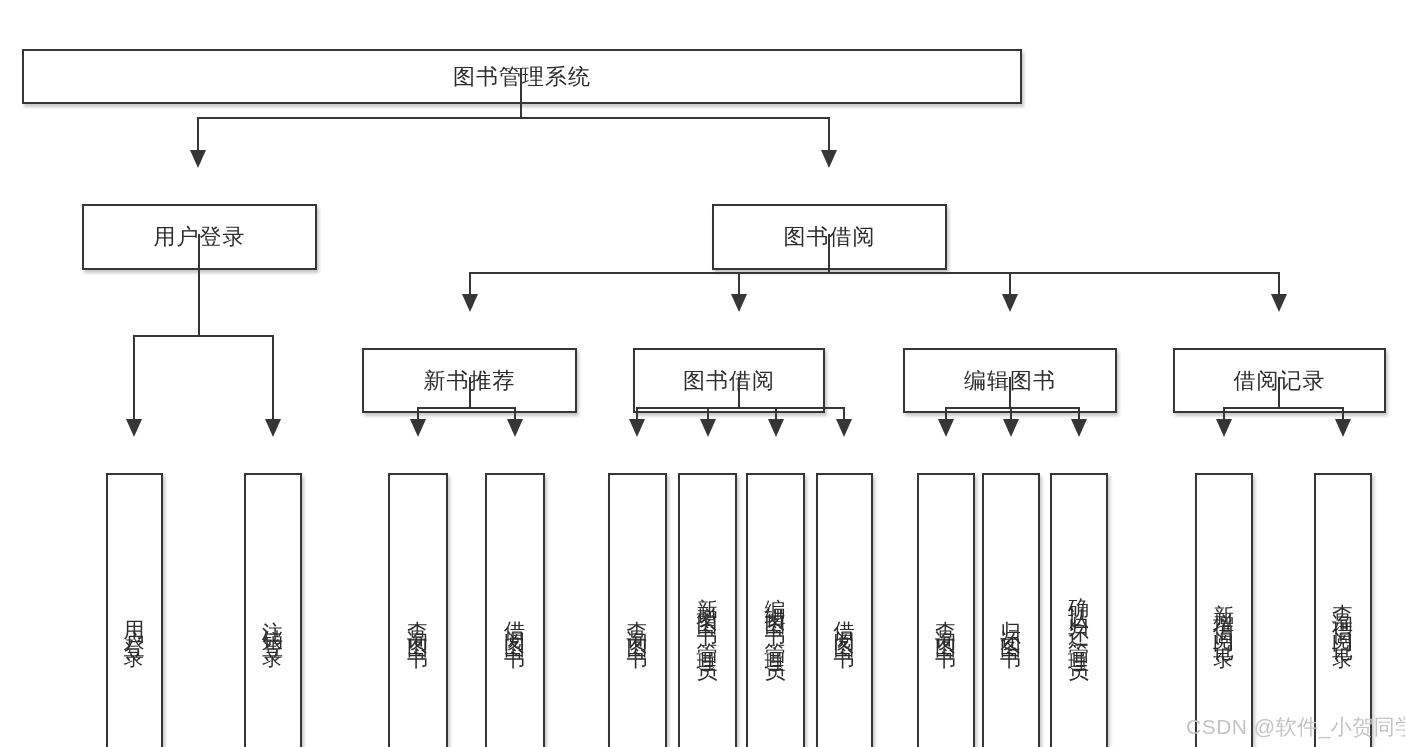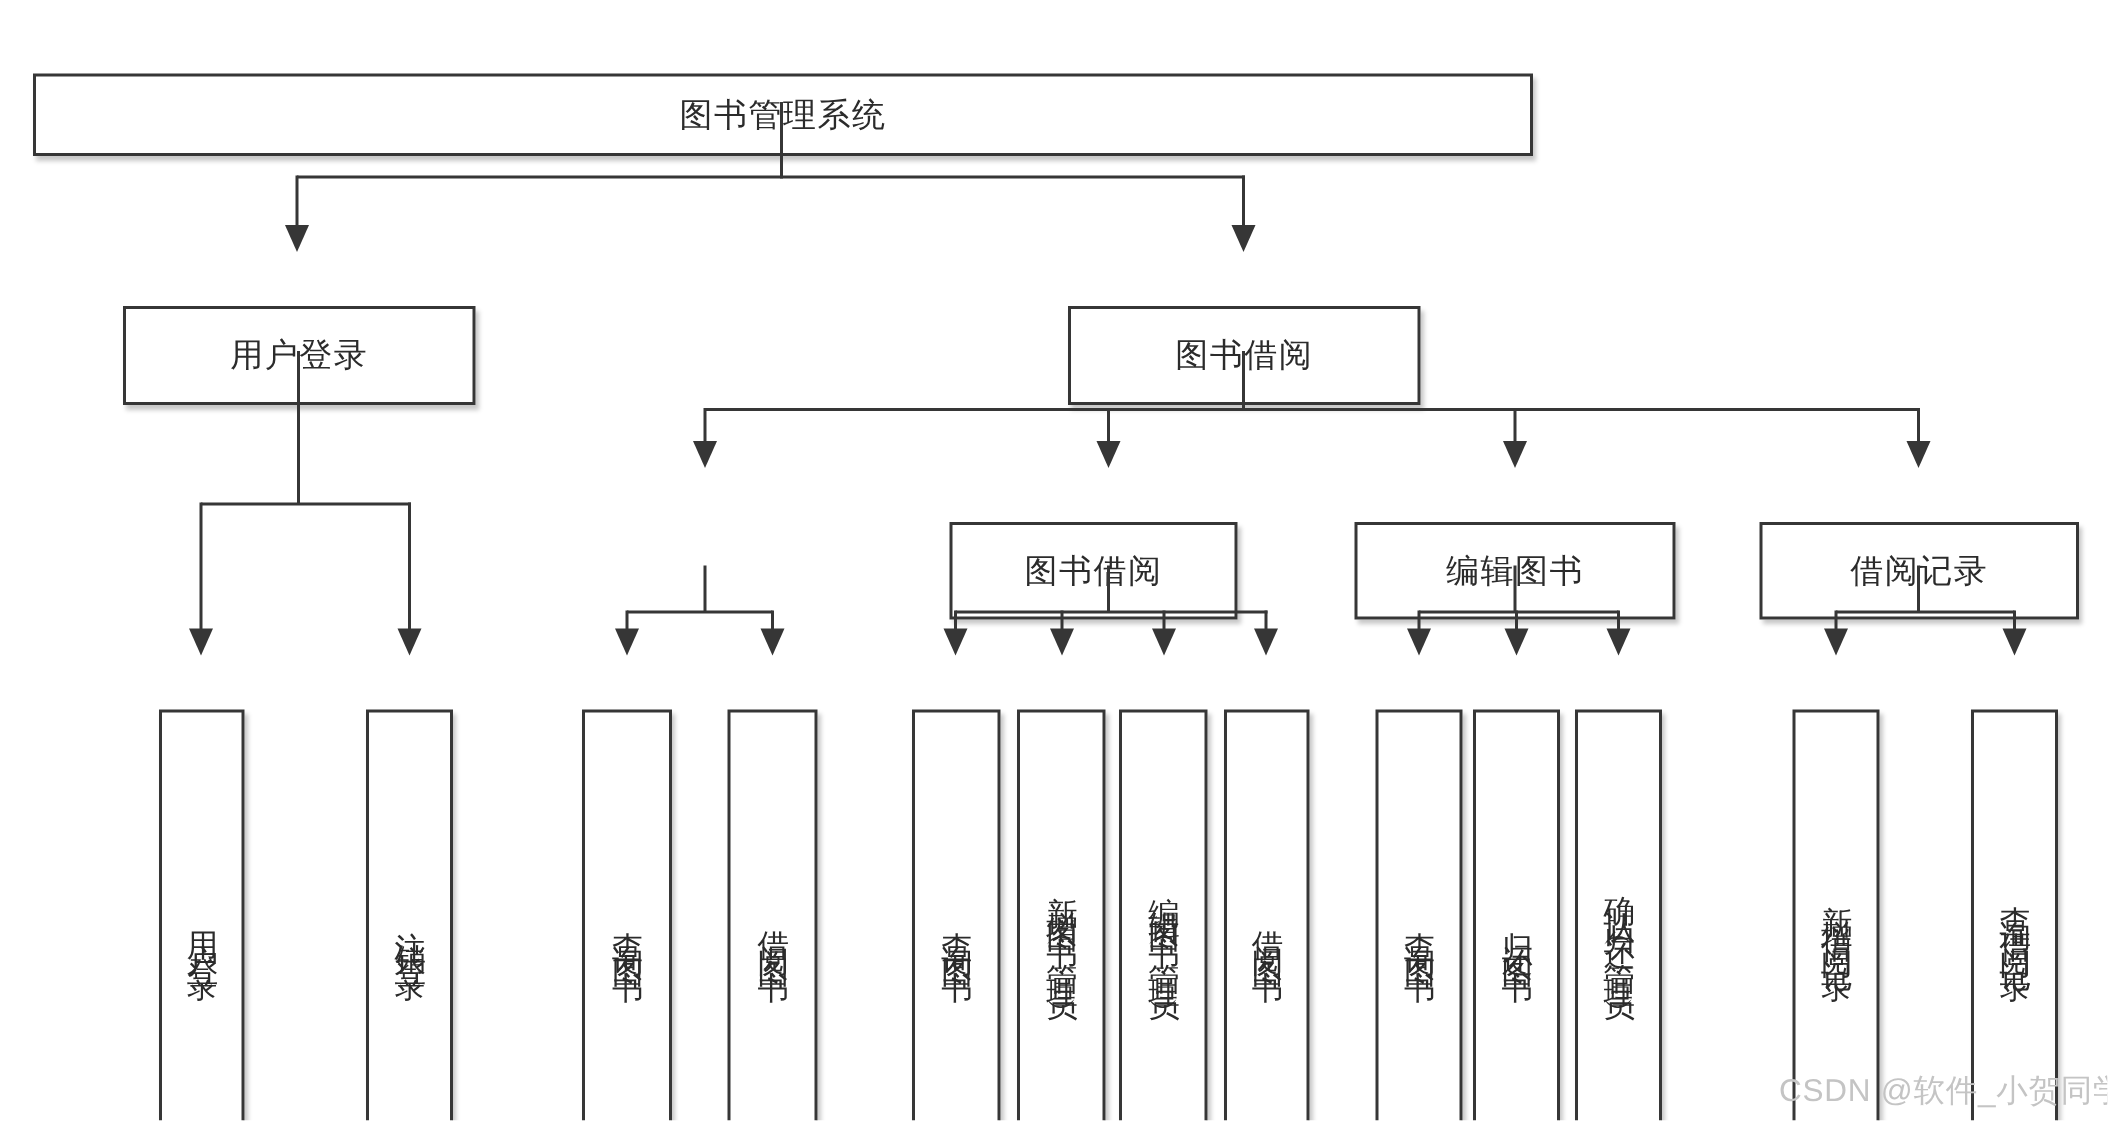--- a/index.html
+++ b/index.html
@@ -80,6 +80,9 @@
   <div class="vline" style="left:1278px;top:272px;height:24px;"></div>
   <div class="arrow" style="left:1271px;top:294px;"></div>
 
+  <div class="box" style="left:362px;top:312px;width:215px;height:65px;">
+    <span class="hlabel">新书推荐</span>
+  </div>
   <div class="box" style="left:633px;top:312px;width:192px;height:65px;">
     <span class="hlabel">图书借阅</span>
   </div>

